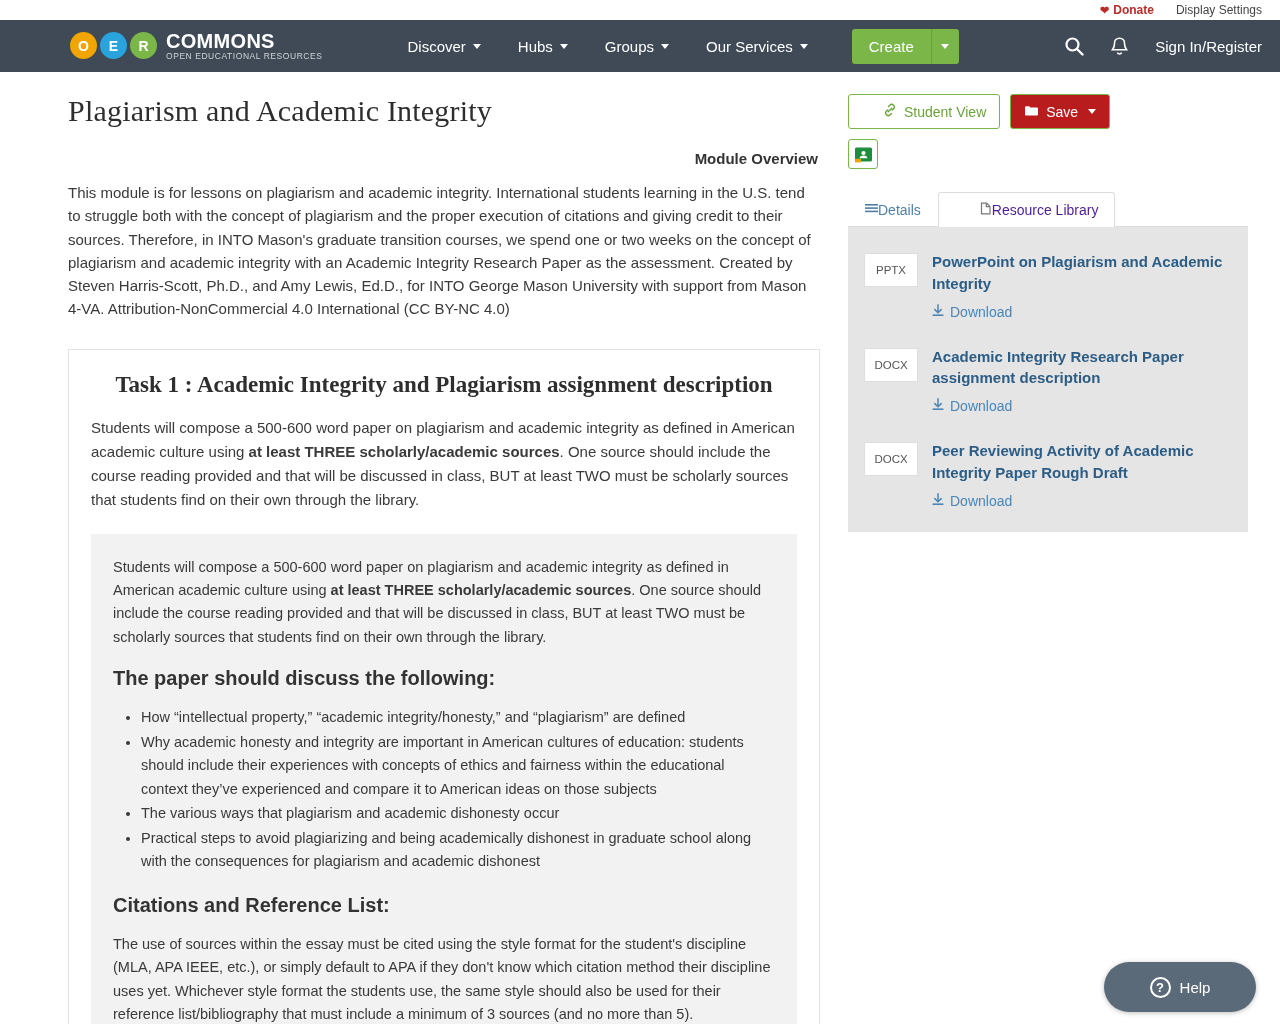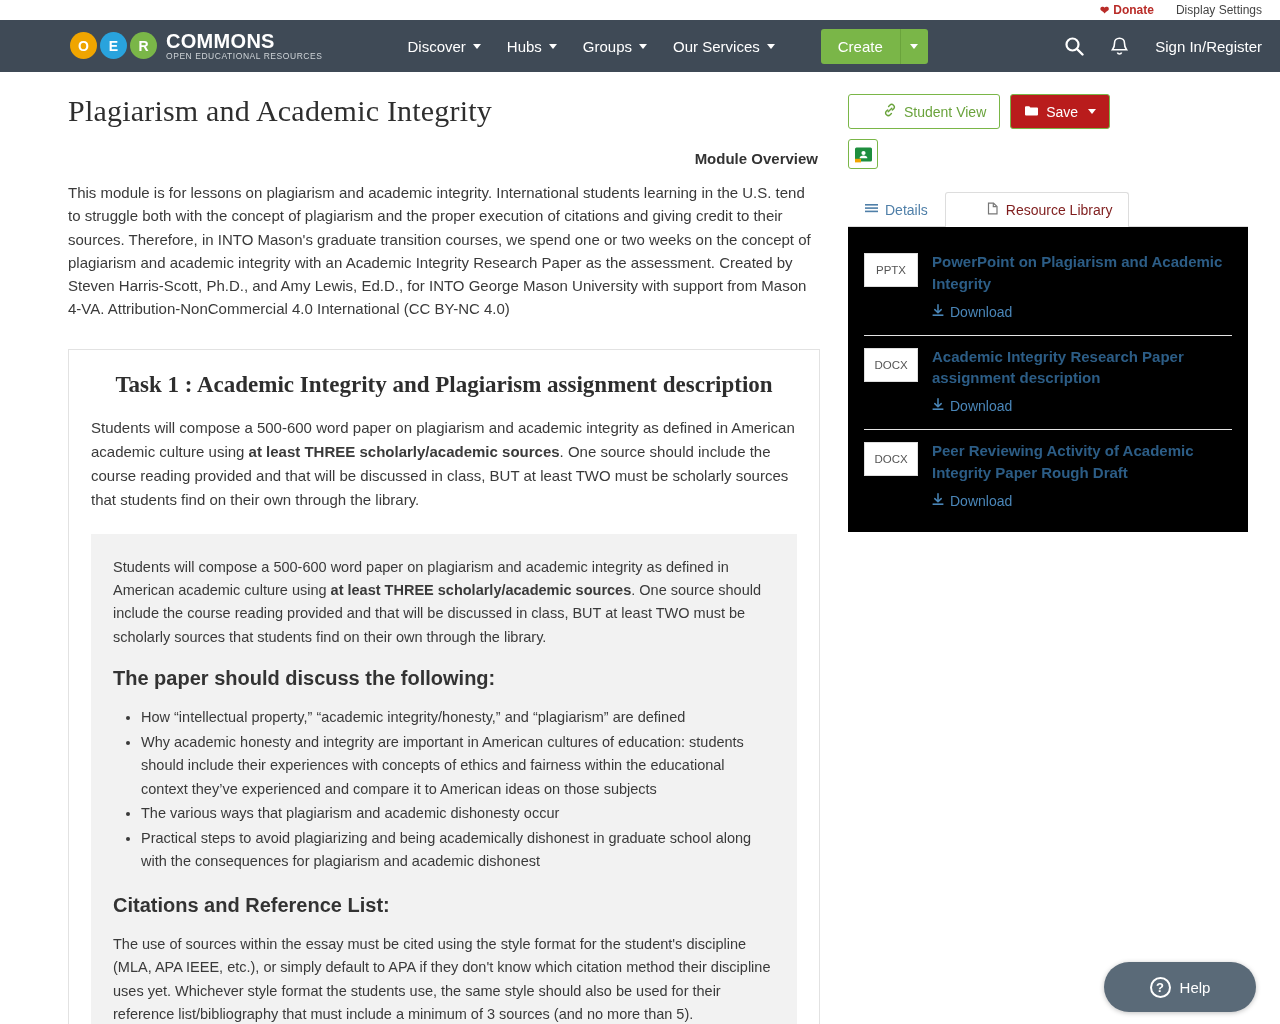--- a/index.html
+++ b/index.html
@@ -68,7 +68,7 @@
   .nav-links {
     display: flex;
     align-items: center;
-    gap: 0;
+    gap: 11px;
     margin-left: 72px;
   }
   .nav-link {

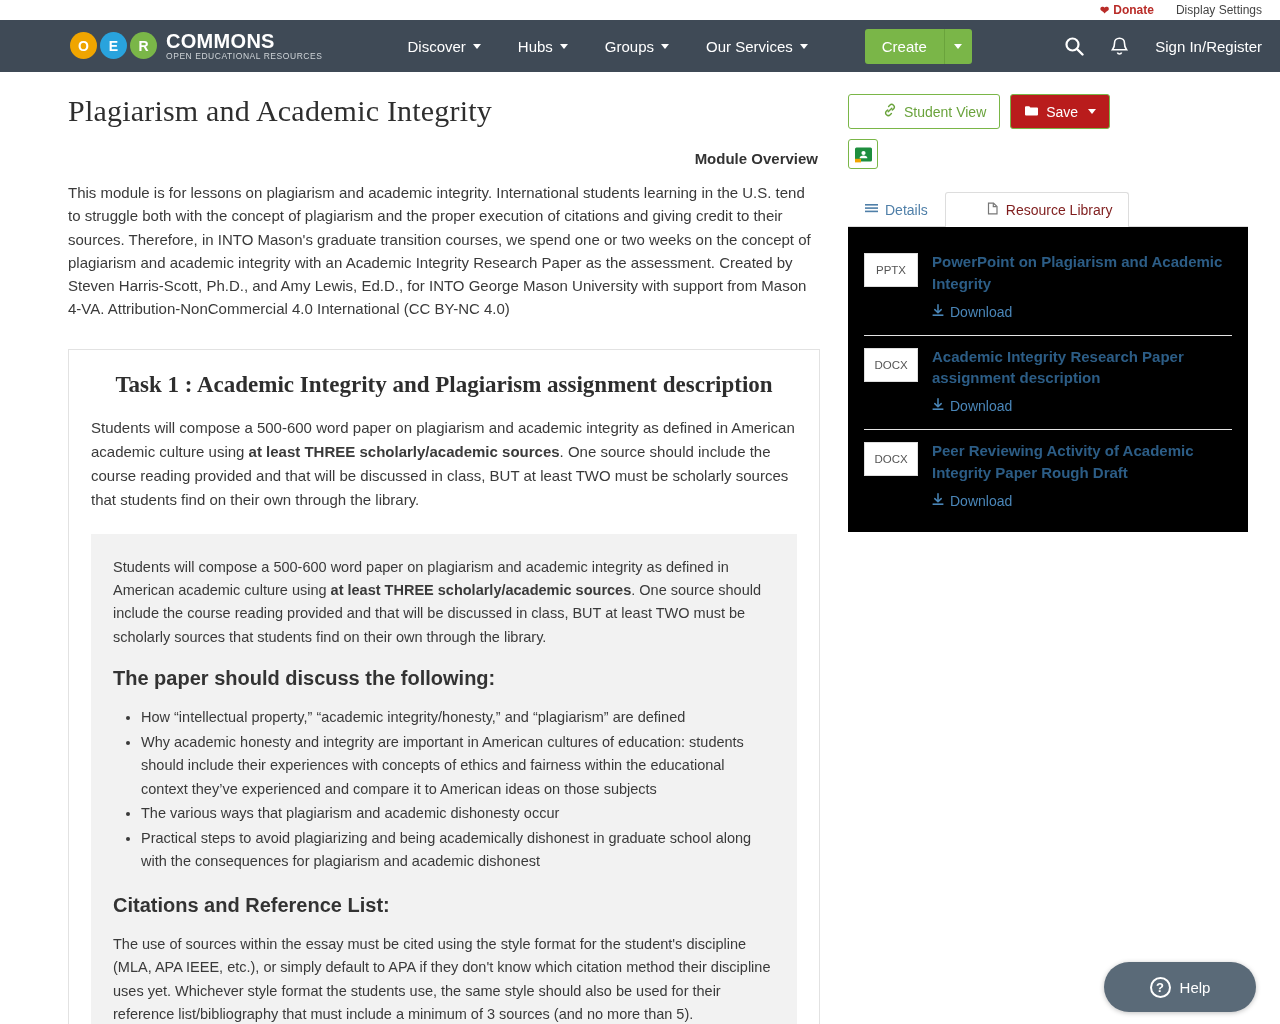--- a/index.html
+++ b/index.html
@@ -90,7 +90,7 @@
   }
   .create-group {
     display: flex;
-    margin-left: 33px;
+    margin-left: 20px;
   }
   .create-btn {
     background: #7ab648;

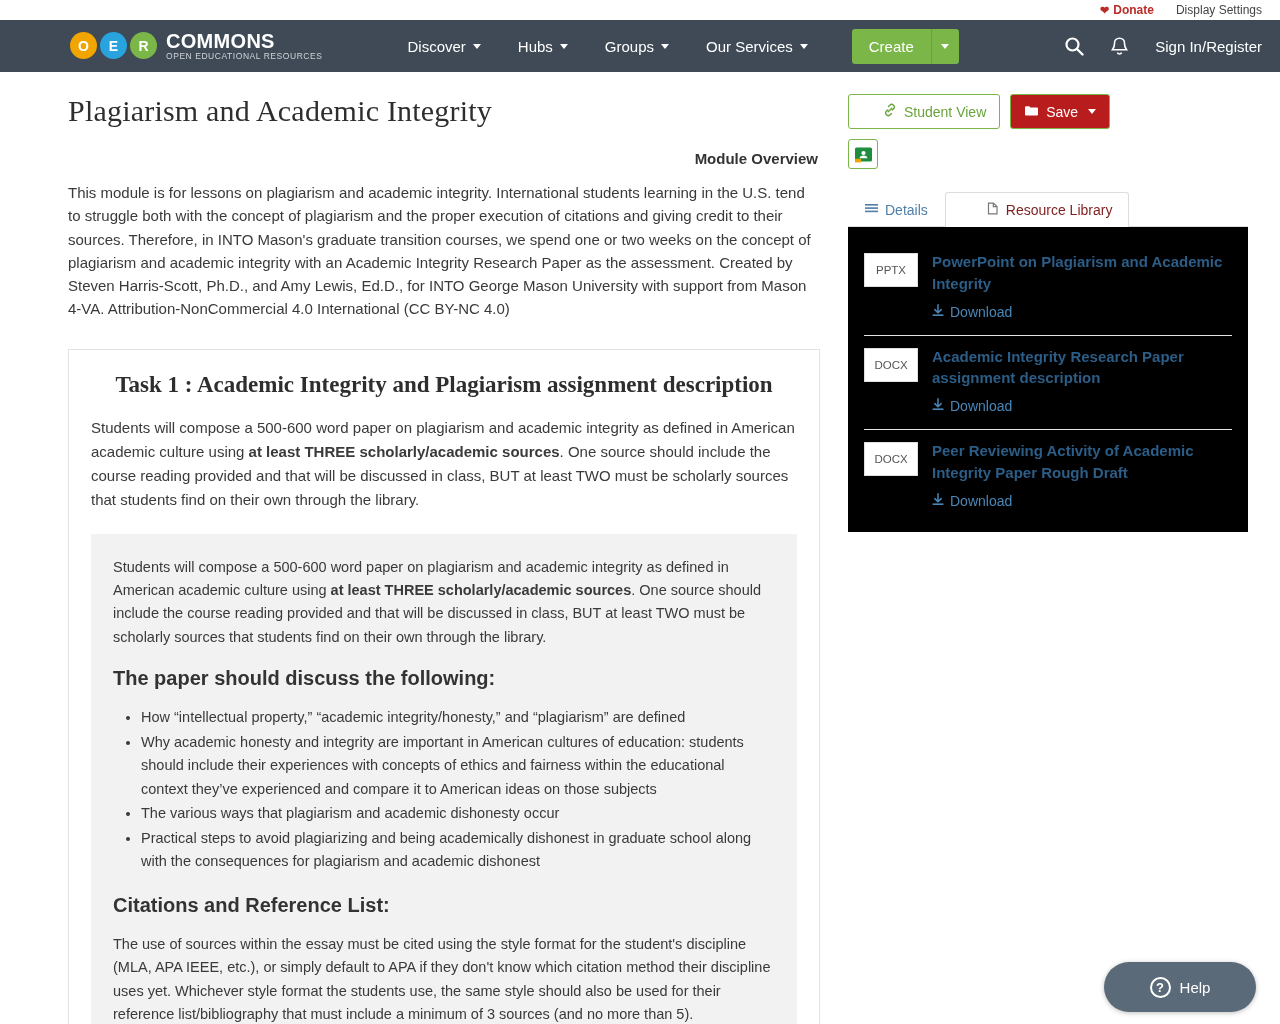--- a/index.html
+++ b/index.html
@@ -259,7 +259,6 @@
     cursor: pointer;
     display: flex;
     align-items: center;
-    gap: 7px;
     border: 1px solid transparent;
     border-bottom: none;
     position: relative;

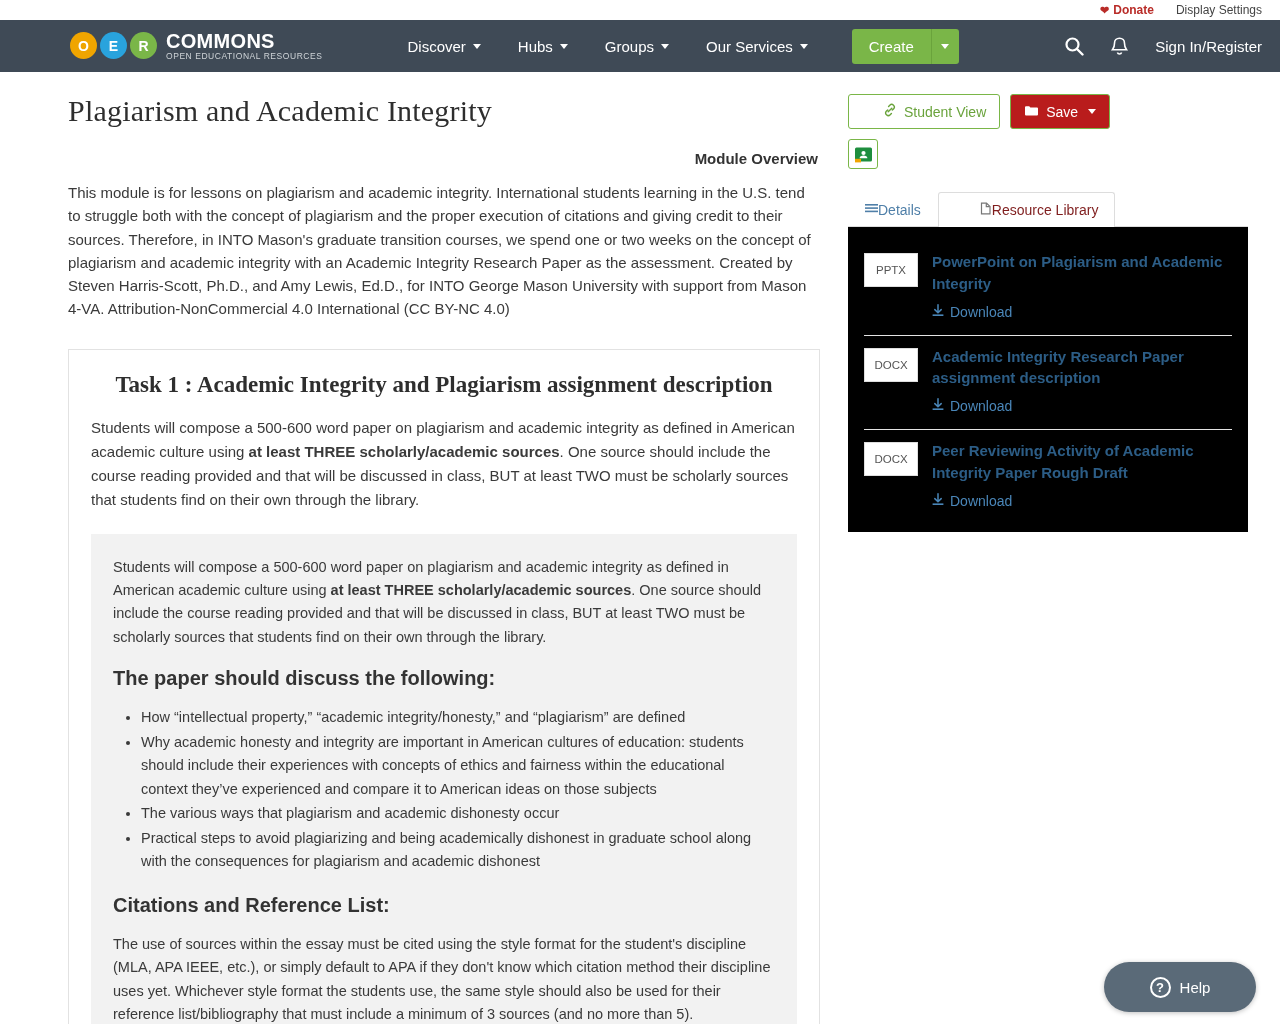--- a/index.html
+++ b/index.html
@@ -268,7 +268,7 @@
     background: #ffffff;
     border-color: #dddddd;
     border-radius: 3px 3px 0 0;
-    color: #7f1d1d;
+    color: #4c1d95;
     padding-left: 40px;
   }
 

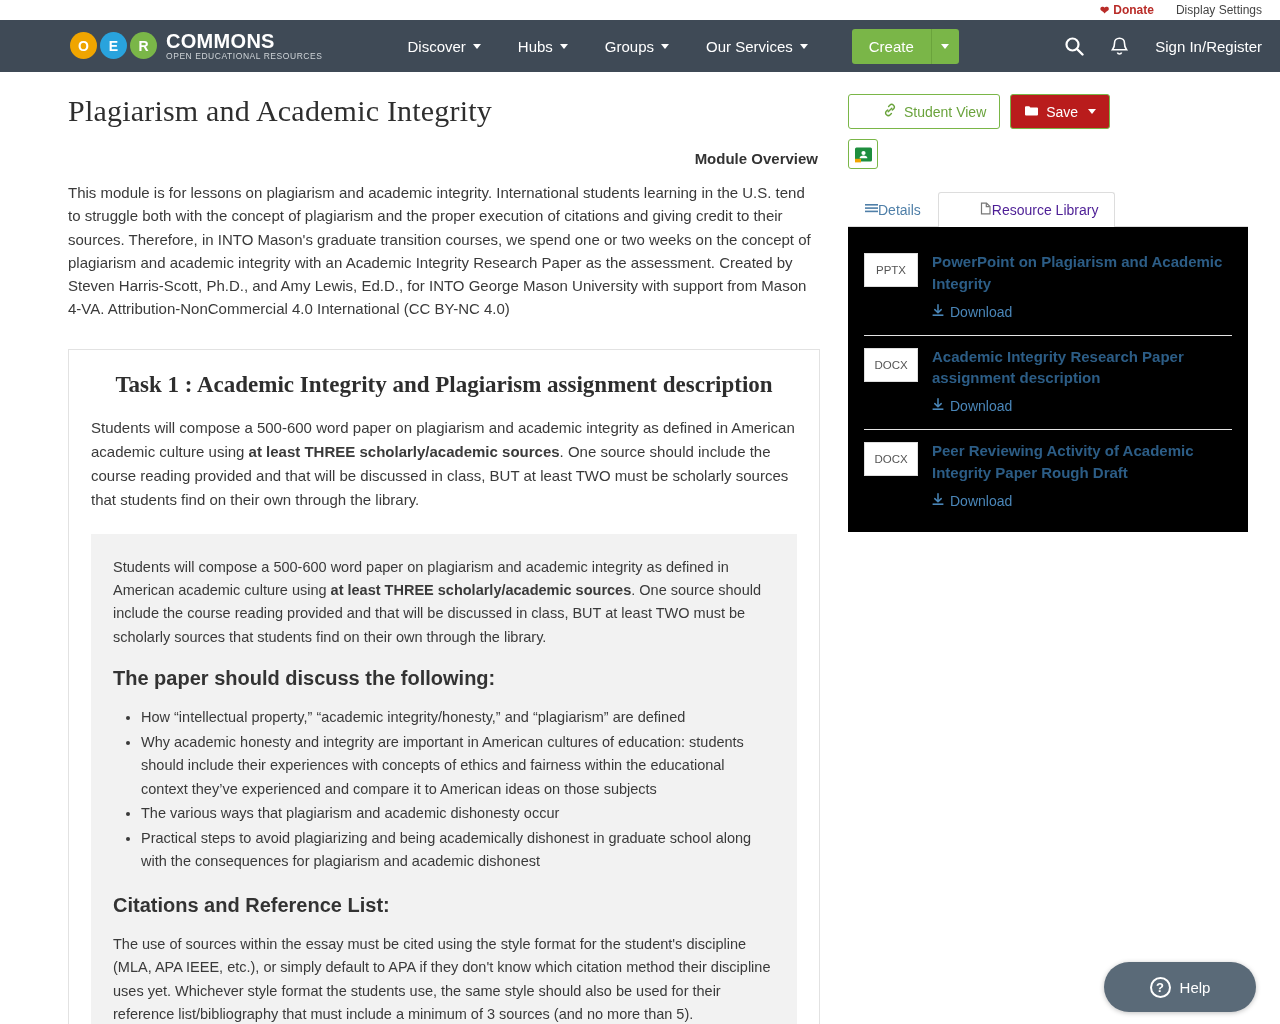--- a/index.html
+++ b/index.html
@@ -273,7 +273,7 @@
   }
 
   .resource-panel {
-    background: #000000;
+    background: #e5e5e5;
     padding: 14px 16px 8px 16px;
     min-height: 290px;
   }

